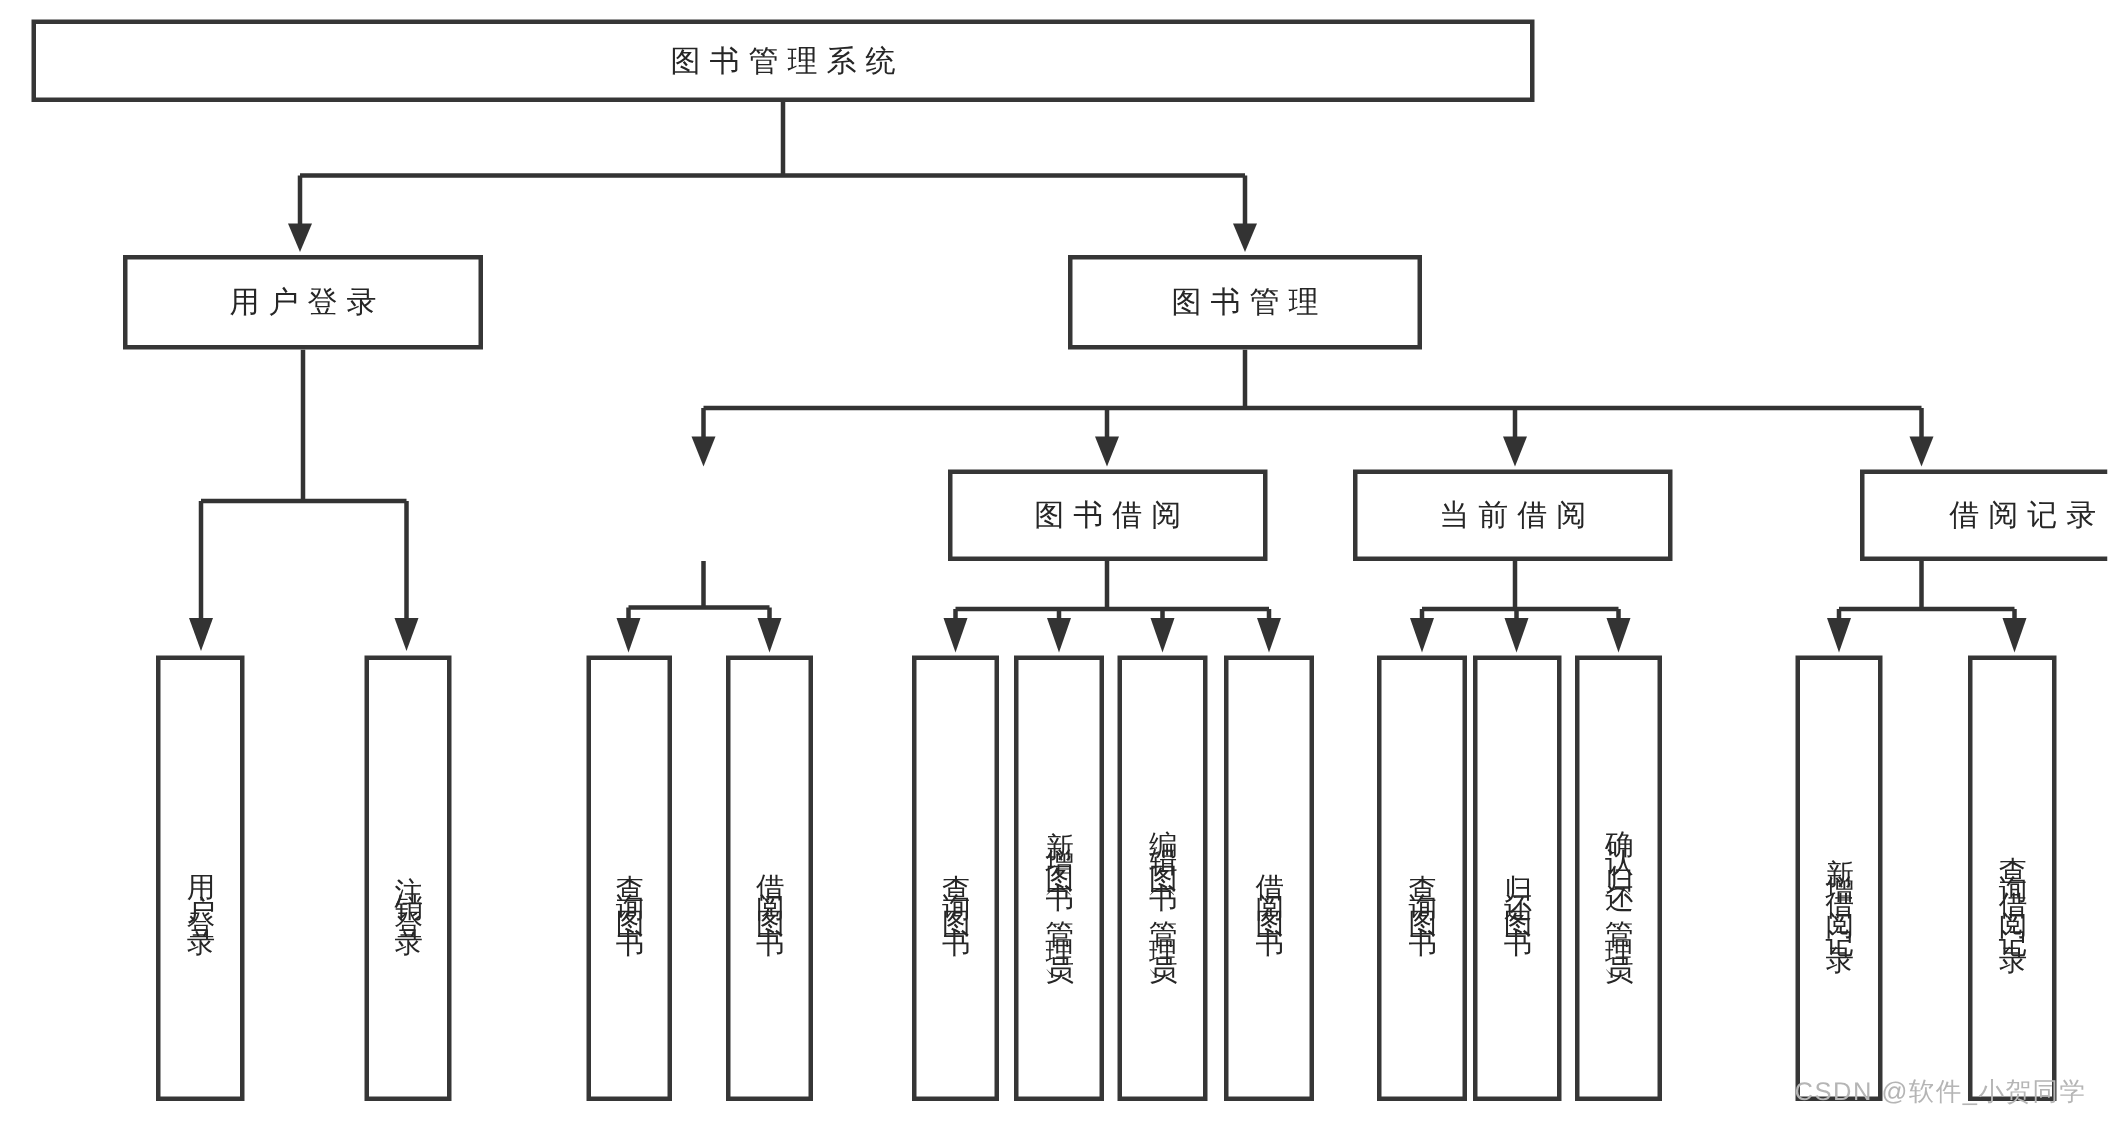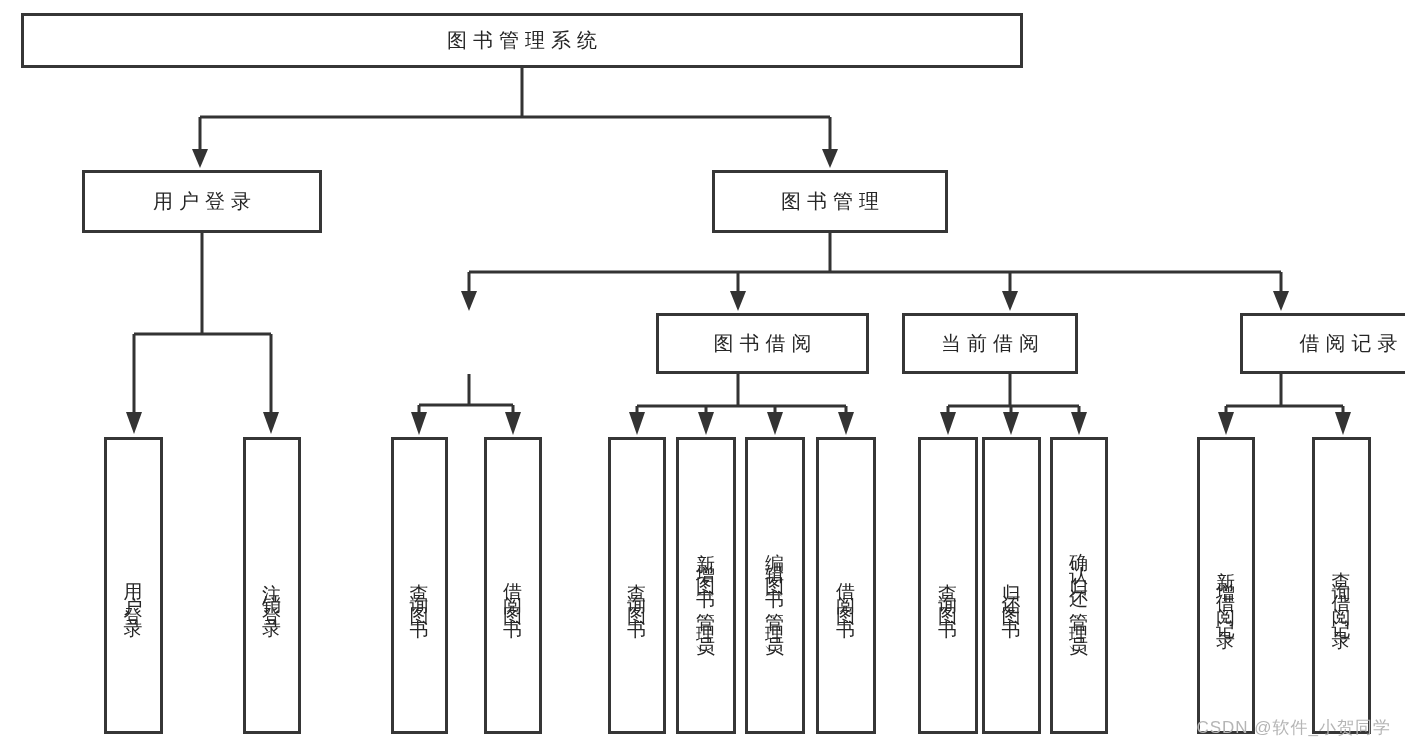--- a/index.html
+++ b/index.html
@@ -122,7 +122,7 @@
     <span>图书管理</span>
   </div>
 
-  <div class="box h-box" style="left:656px; top:313px; width:213px; height:61px;">
+  <div class="box h-box" style="left:632px; top:313px; width:213px; height:61px;">
     <span>图书借阅</span>
   </div>
   <div class="box h-box" style="left:902px; top:313px; width:176px; height:61px;">

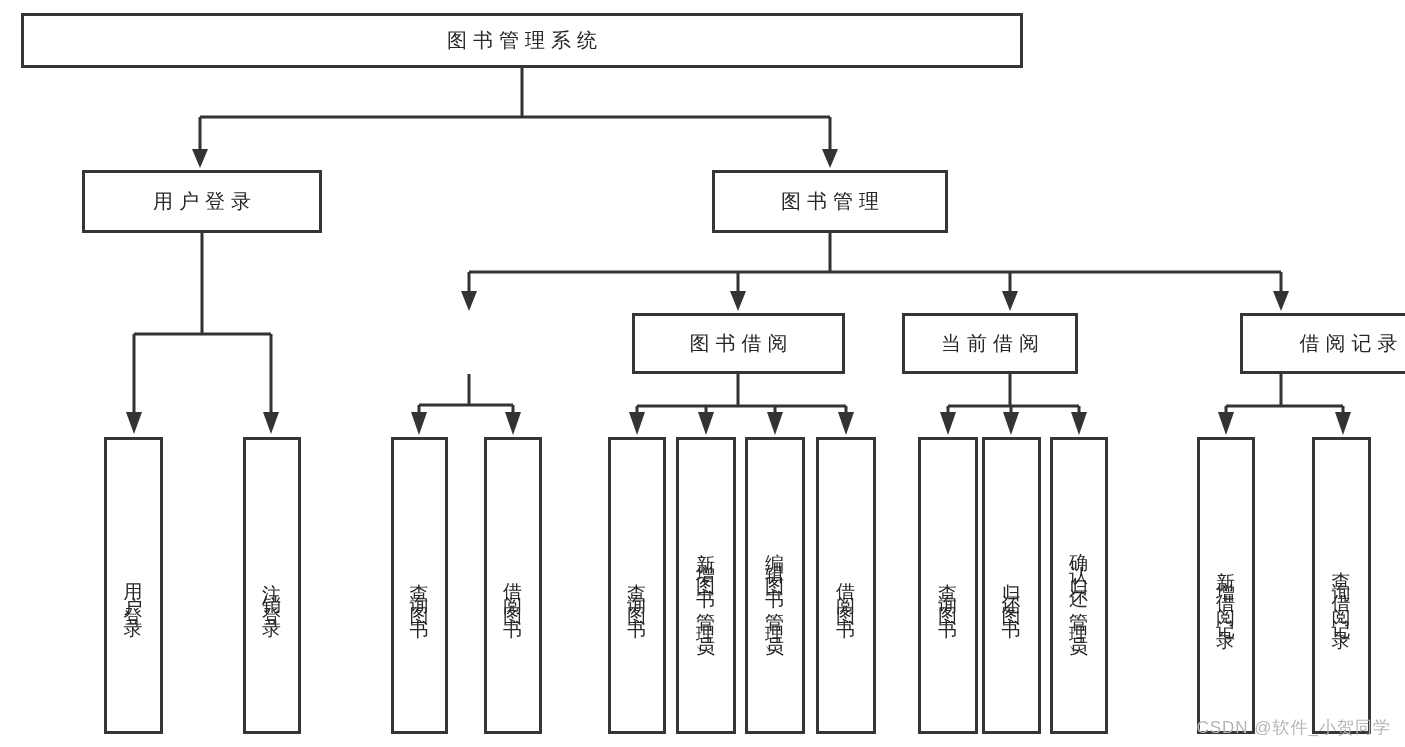--- a/index.html
+++ b/index.html
@@ -125,7 +125,7 @@
   <div class="box h-box" style="left:632px; top:313px; width:213px; height:61px;">
     <span>图书借阅</span>
   </div>
-  <div class="box h-box" style="left:902px; top:313px; width:176px; height:61px;">
+  <div class="box h-box" style="left:902px; top:313px; width:213px; height:61px;">
     <span>当前借阅</span>
   </div>
   <div class="box h-box" style="left:1240px; top:313px; width:217px; height:61px;">

